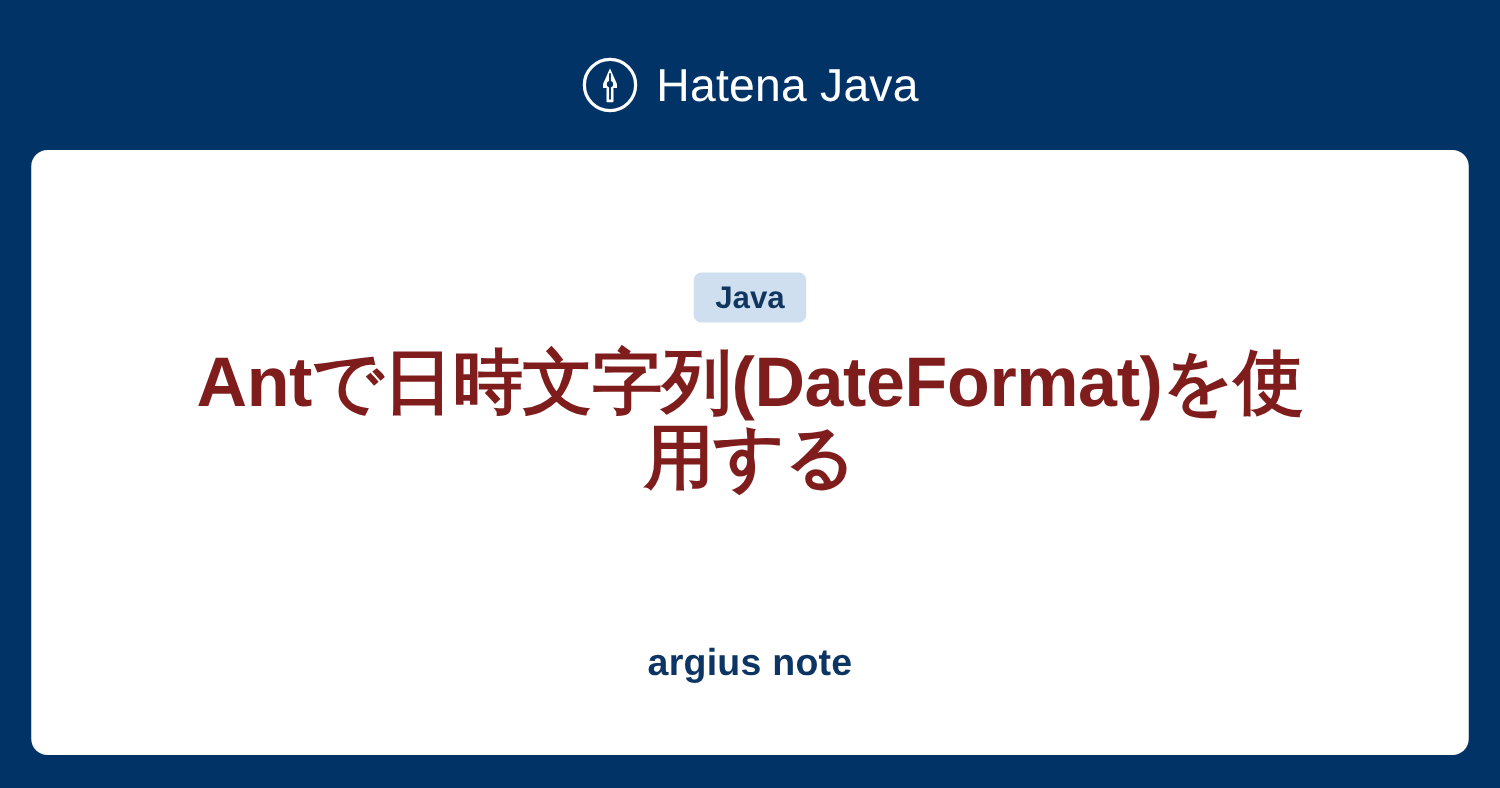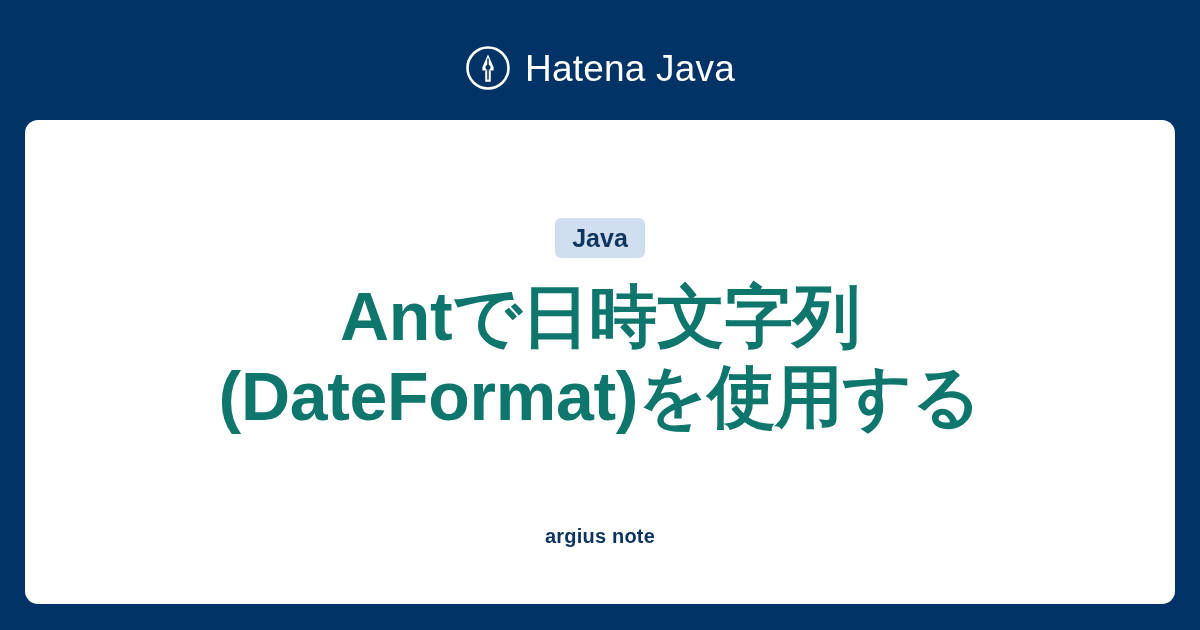--- a/index.html
+++ b/index.html
@@ -91,9 +91,9 @@
     margin-top: 18px;
     width: 900px;
     text-align: center;
-    color: #0f766e;
-    font-size: 68px;
-    line-height: 80px;
+    color: #7f1d1d;
+    font-size: 56px;
+    line-height: 60px;
     font-weight: bold;
     letter-spacing: -0.3px;
     word-break: break-word;

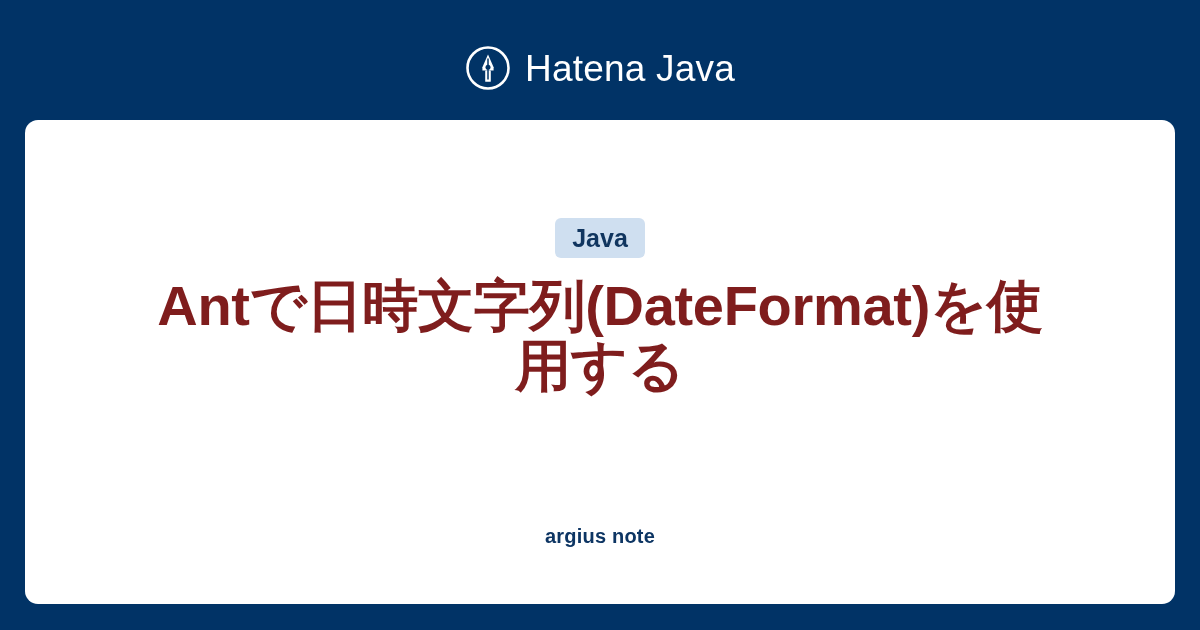--- a/index.html
+++ b/index.html
@@ -106,7 +106,7 @@
     width: 100%;
     text-align: center;
     color: #0d3563;
-    font-size: 20px;
+    font-size: 30px;
     line-height: 1;
     font-weight: bold;
     letter-spacing: 0.2px;

